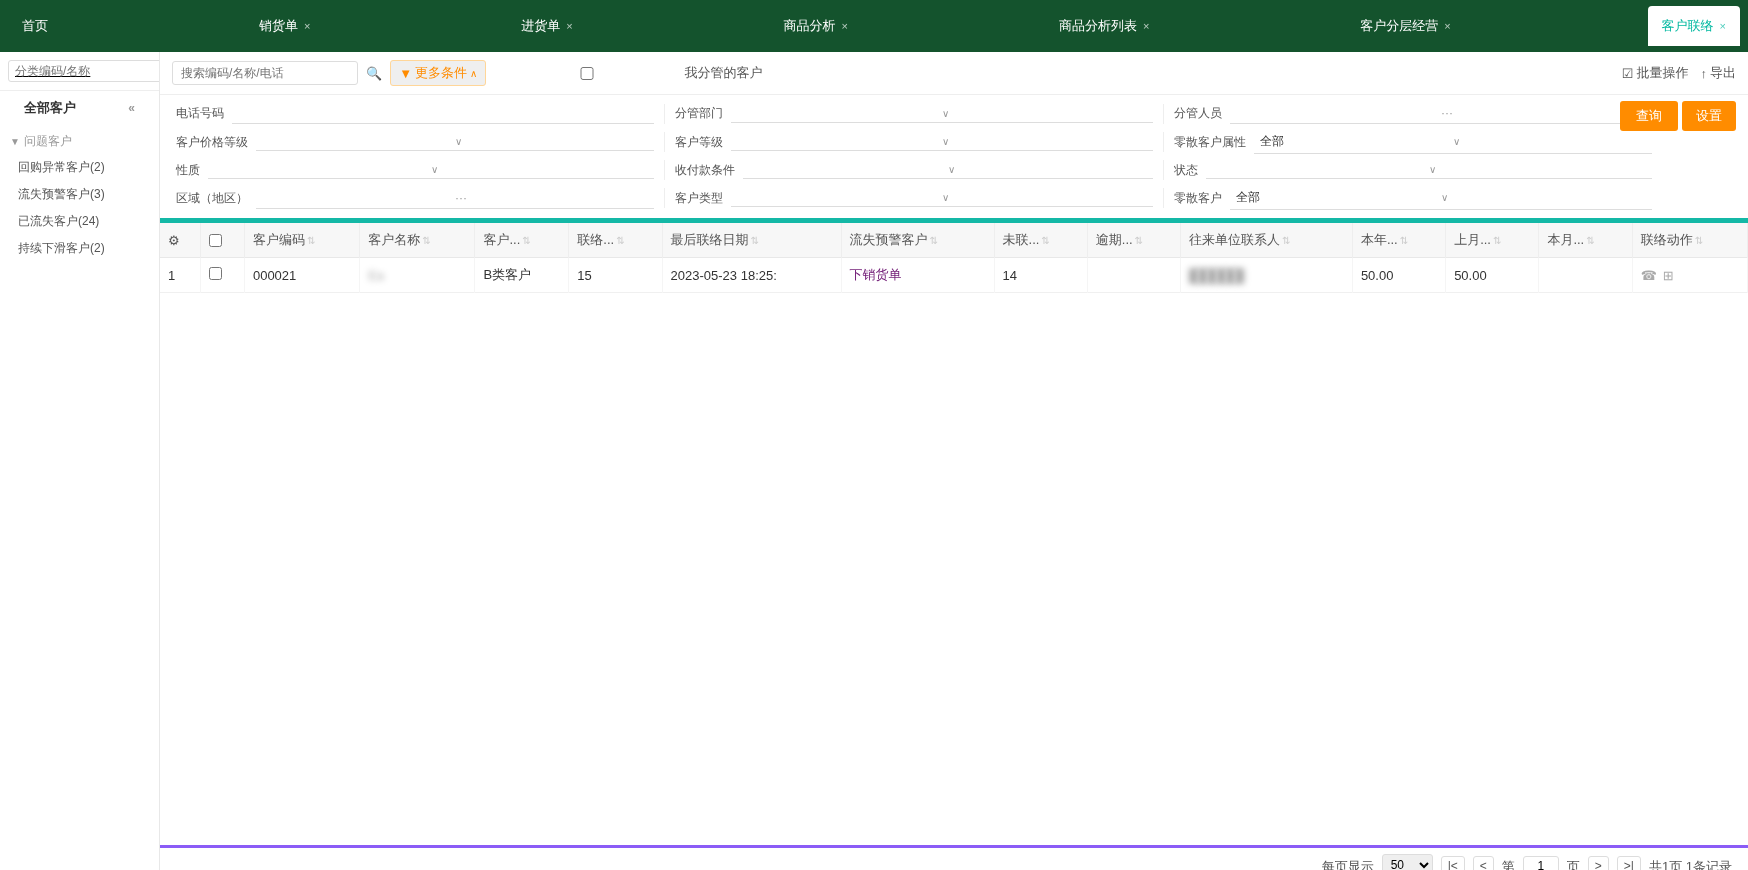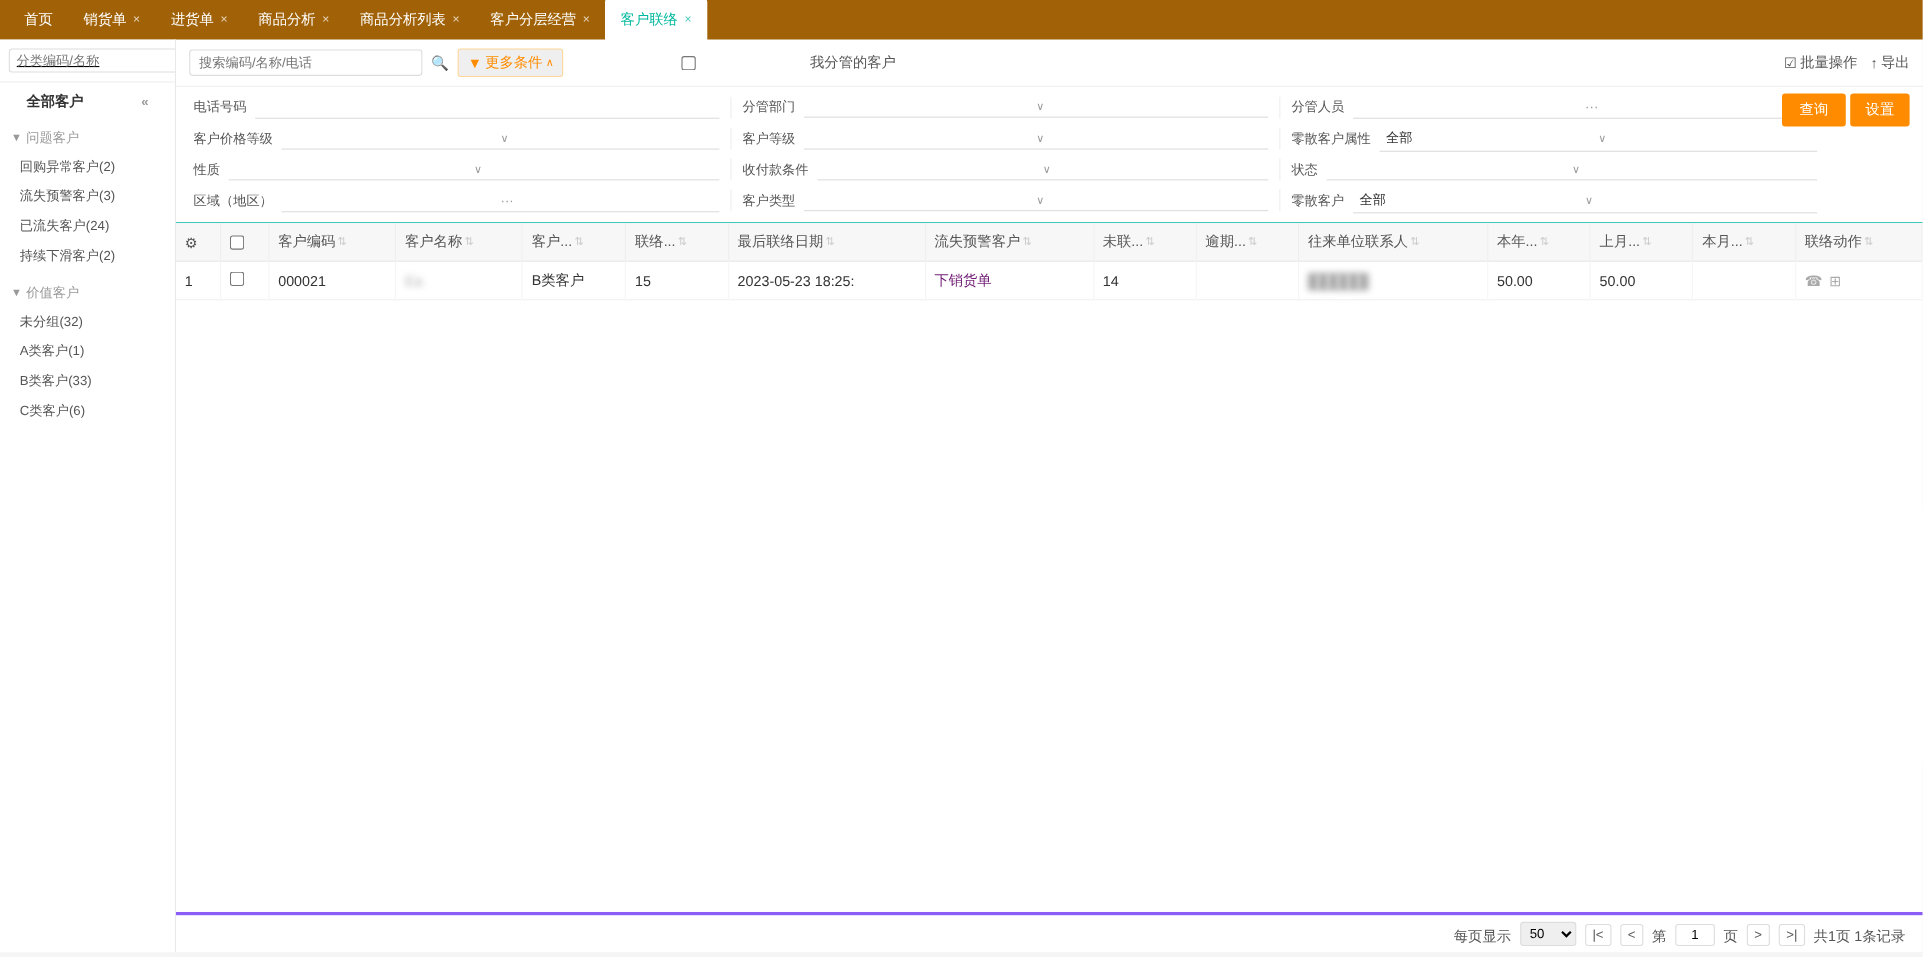--- a/index.html
+++ b/index.html
@@ -6,7 +6,7 @@
     body { background: #f5f5f5; overflow: hidden; }
 
     
-    .top-nav { background: #a16207; display: flex; align-items: center; height: 36px; padding: 0 8px; }
+    .top-nav { background: #14532d; display: flex; align-items: center; height: 52px; padding: 0 8px; justify-content: space-between; }
     .top-nav .nav-item { color: #fff; padding: 0 14px; height: 40px; display: flex; align-items: center; cursor: pointer; white-space: nowrap; font-size: 13px; }
     .top-nav .nav-item.active { background: #fff; color: #00b8a0; border-radius: 4px 4px 0 0; }
     .top-nav .nav-item .close-x { margin-left: 6px; font-size: 11px; opacity: 0.7; }

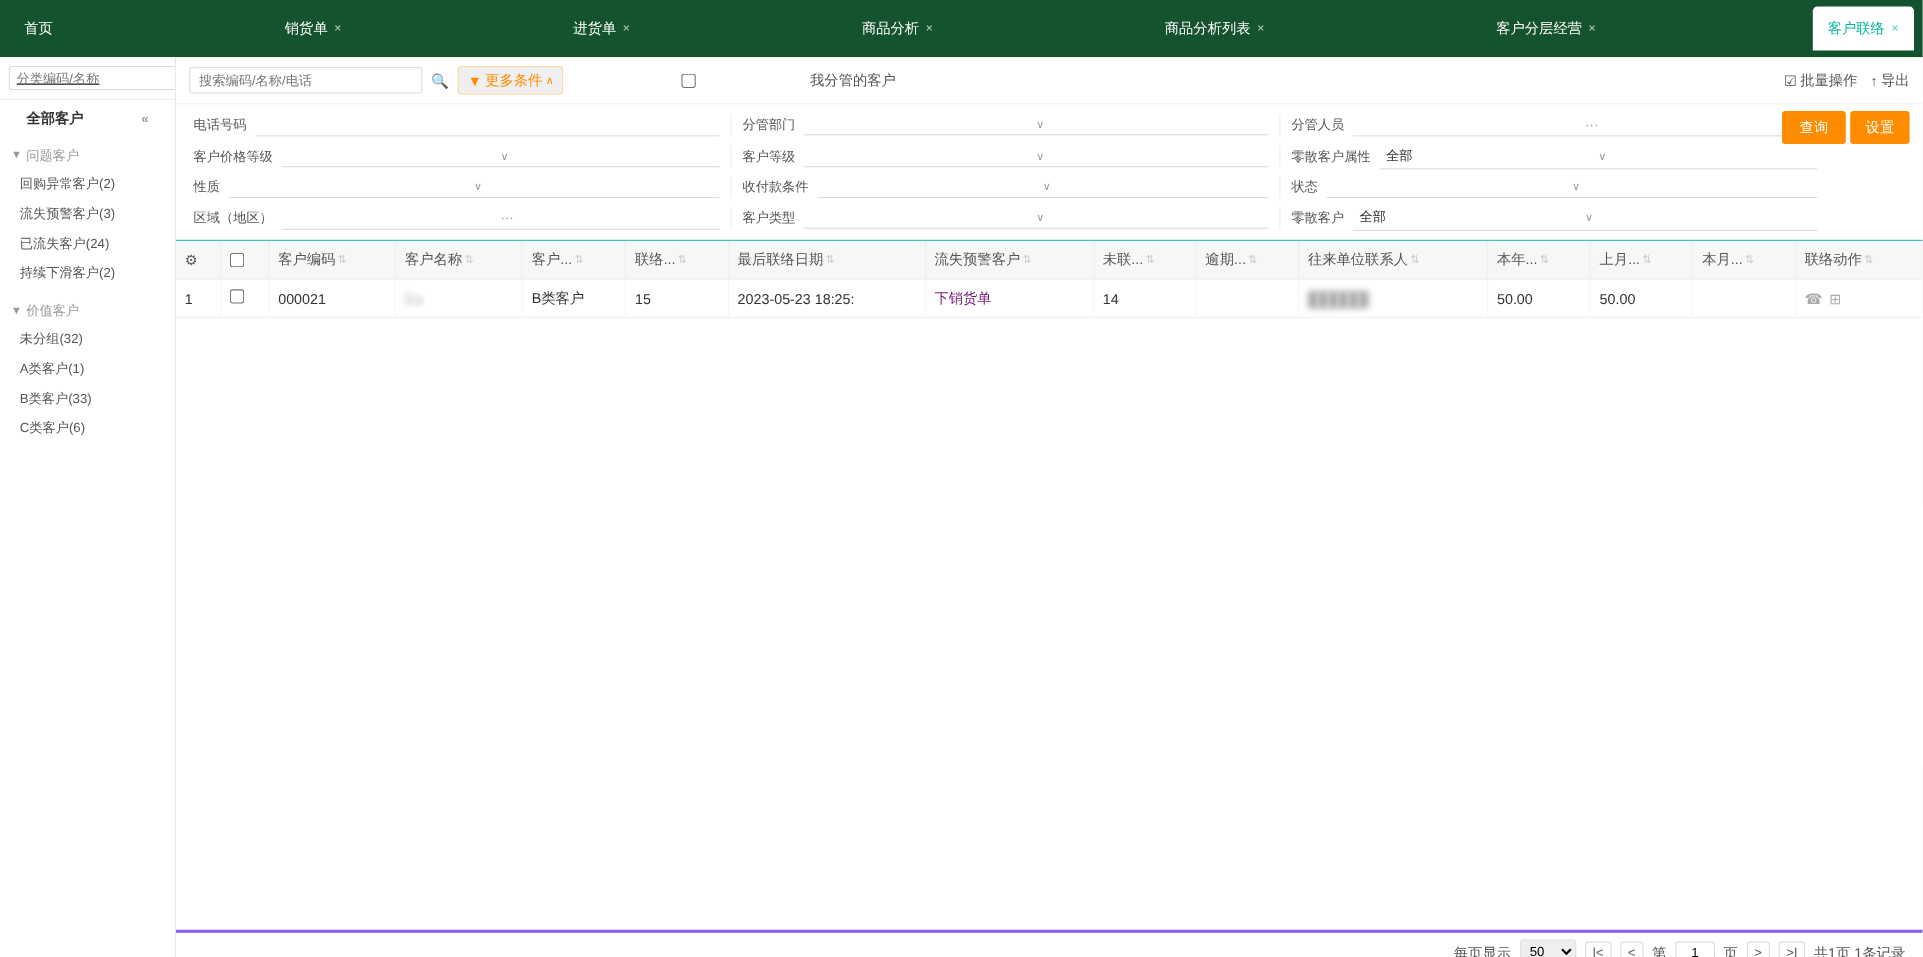--- a/index.html
+++ b/index.html
@@ -31,7 +31,7 @@
 
     
     .toolbar { background: #fff; padding: 8px 12px; border-bottom: 1px solid #eee; display: flex; align-items: center; gap: 8px; }
-    .toolbar input { border: 1px solid #ddd; border-radius: 3px; padding: 4px 8px; width: 212px; font-size: 12px; color: #404040; }
+    .toolbar input { border: 1px solid #ddd; border-radius: 3px; padding: 4px 8px; width: 186px; font-size: 12px; color: #404040; }
     .toolbar .search-btn { color: #999; cursor: pointer; }
     .filter-btn { display: flex; align-items: center; gap: 3px; color: #ff8c00; cursor: pointer; font-size: 12px; border: 1px solid #ffd699; border-radius: 3px; padding: 3px 8px; }
     .filter-btn .arrow { font-size: 10px; }

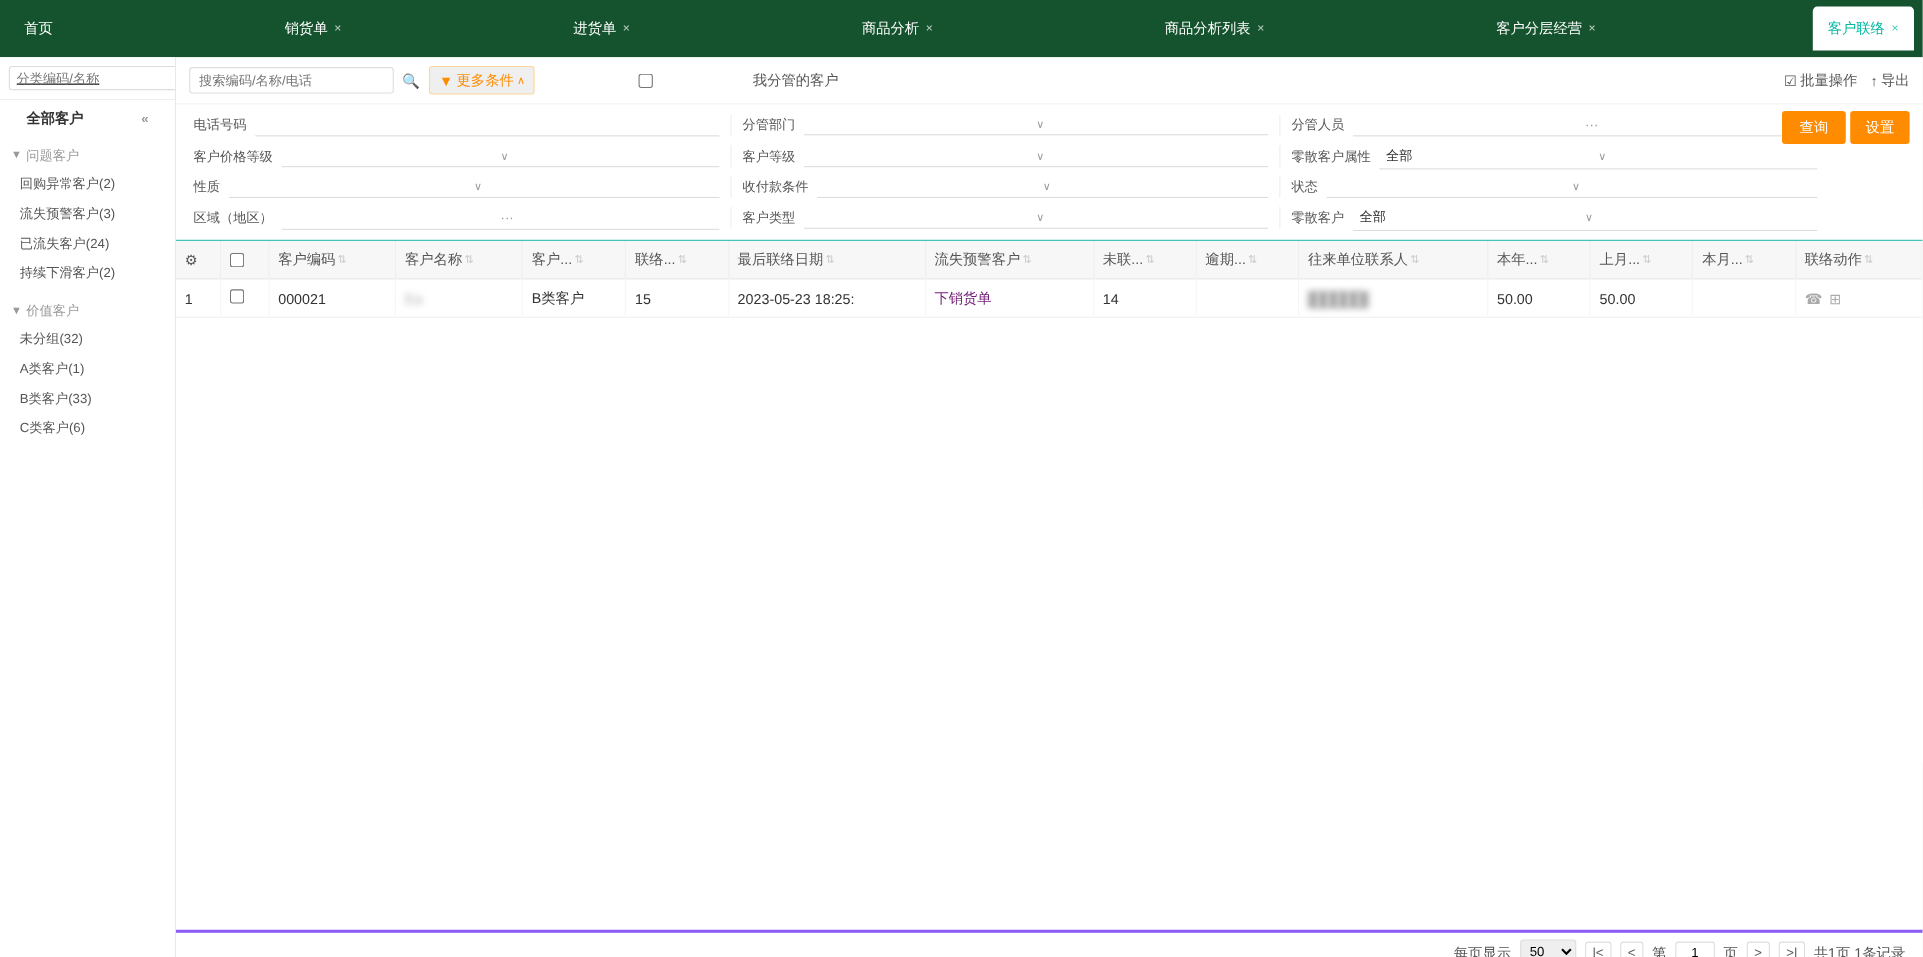--- a/index.html
+++ b/index.html
@@ -42,7 +42,7 @@
     .export-btn { display: flex; align-items: center; gap: 3px; font-size: 12px; color: #555; cursor: pointer; }
 
     
-    .filter-area { background: #fff; border-bottom: 1px solid #14b8a6; padding: 8px 16px; }
+    .filter-area { background: #fff; border-bottom: 5px solid #14b8a6; padding: 8px 16px; }
     .filter-row { display: flex; align-items: center; gap: 0; margin-bottom: 6px; }
     .filter-row:last-child { margin-bottom: 0; }
     .filter-cell { display: flex; align-items: center; flex: 1; min-width: 0; }

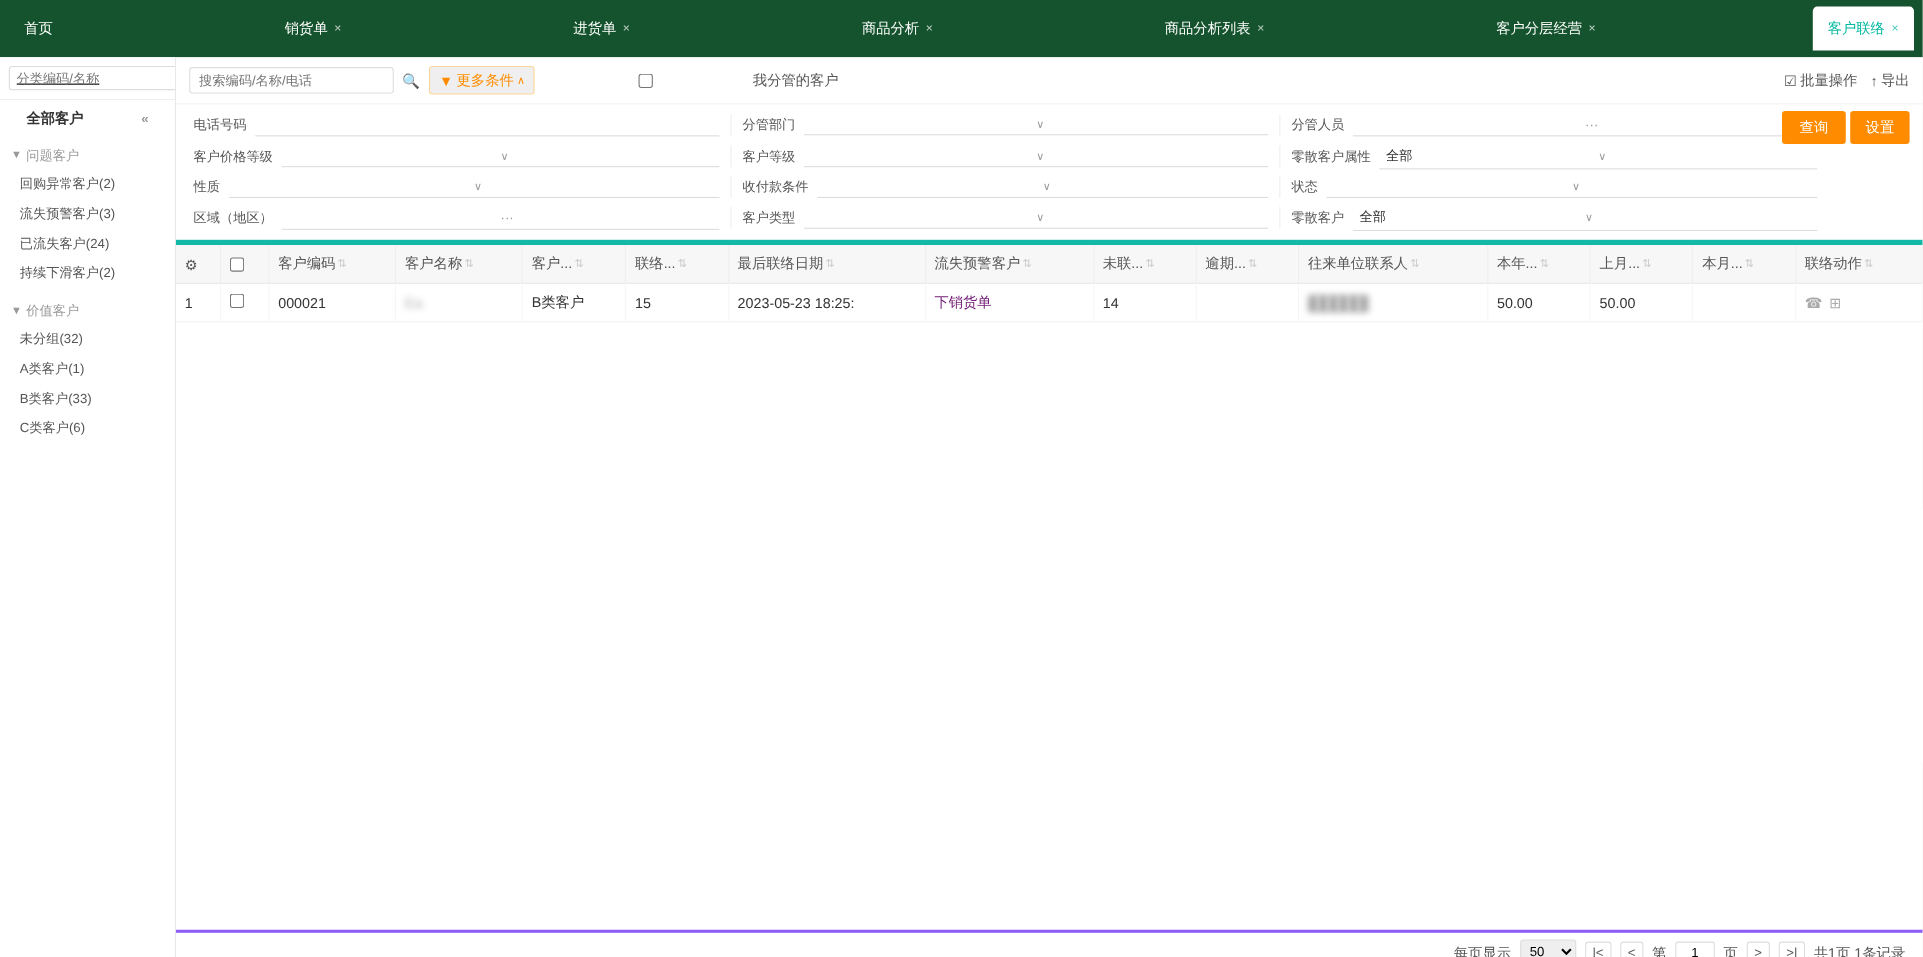--- a/index.html
+++ b/index.html
@@ -106,13 +106,6 @@
           <div class="sidebar-item">流失预警客户(3)</div>
           <div class="sidebar-item">已流失客户(24)</div>
           <div class="sidebar-item">持续下滑客户(2)</div>
-        </div>
-        <div class="sidebar-group">
-          <div class="sidebar-group-title">价值客户</div>
-          <div class="sidebar-item">未分组(32)</div>
-          <div class="sidebar-item">A类客户(1)</div>
-          <div class="sidebar-item">B类客户(33)</div>
-          <div class="sidebar-item">C类客户(6)</div>
         </div>
       </div>
   </div>

